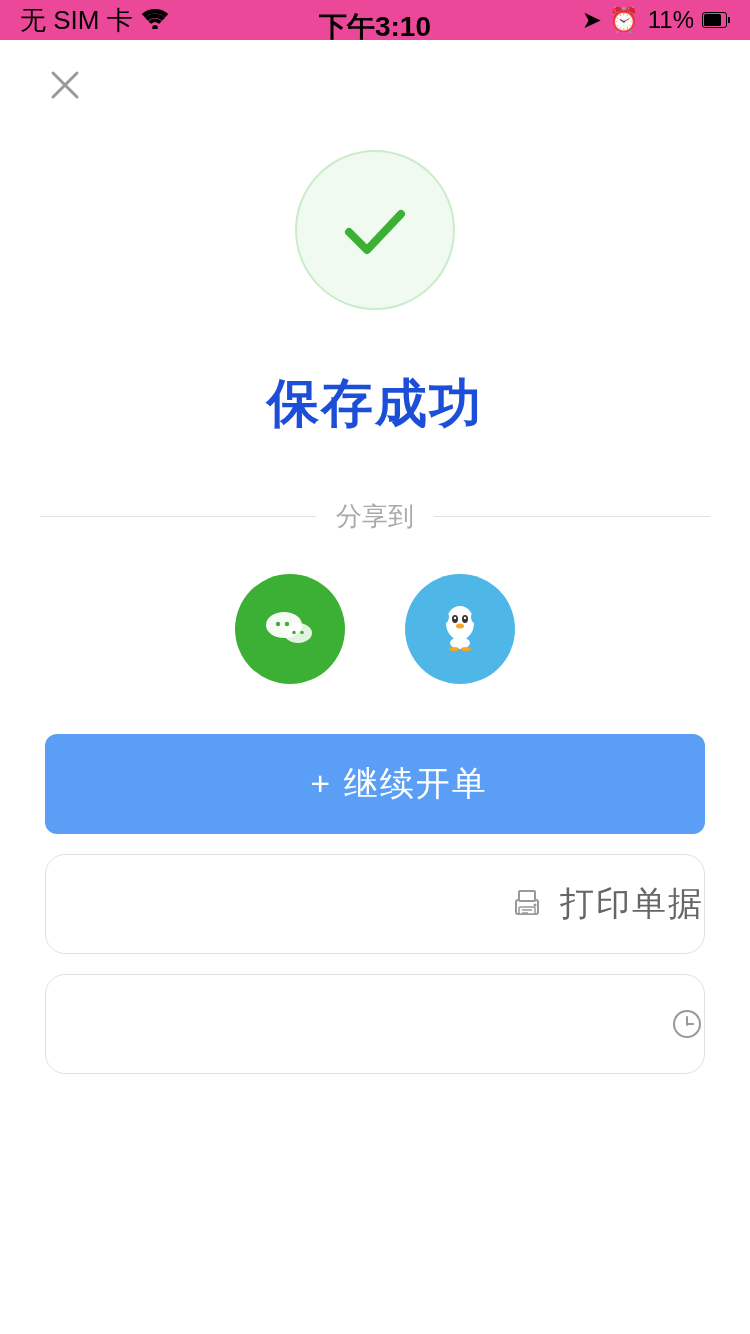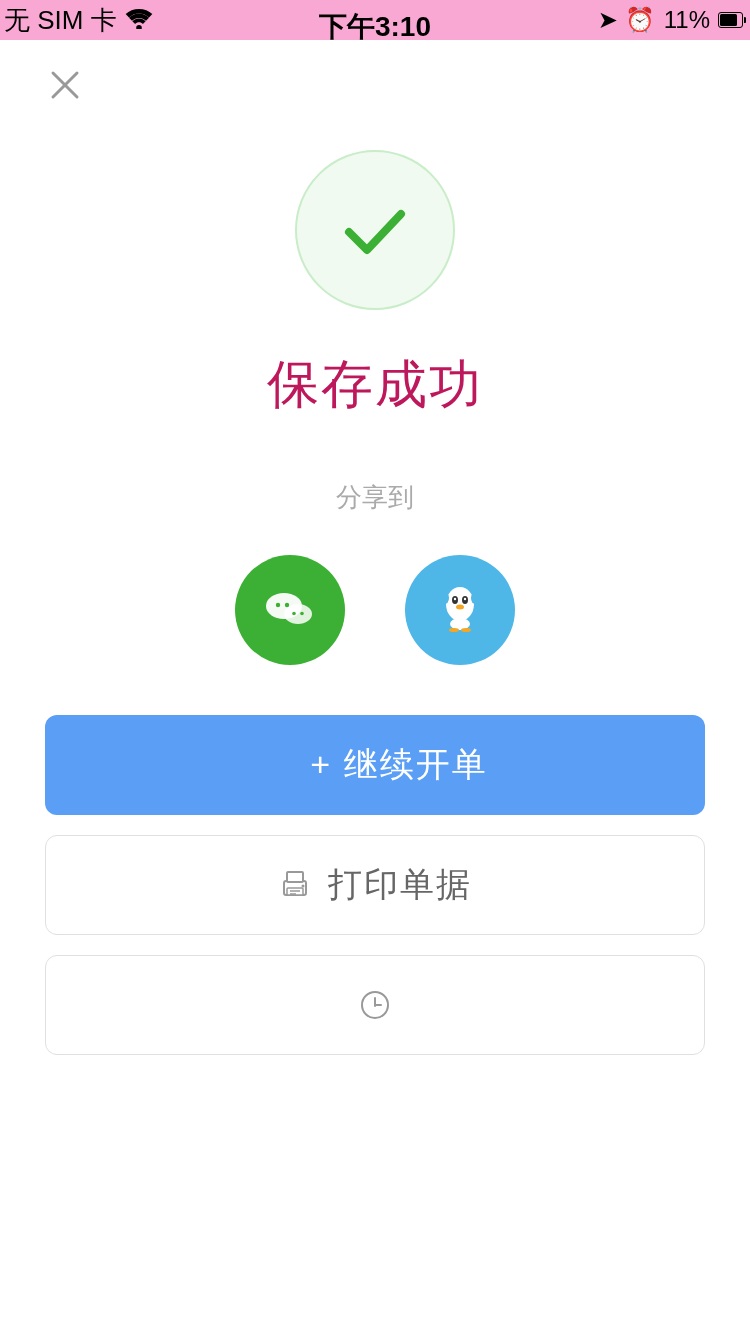--- a/index.html
+++ b/index.html
@@ -18,11 +18,11 @@
     .status-bar {
       width: 100%;
       height: 40px;
-      background: #f9a8d4;
+      background: #ec4899;
       display: flex;
       align-items: center;
       justify-content: space-between;
-      padding: 0 4px;
+      padding: 0 20px;
       flex-shrink: 0;
     }
 

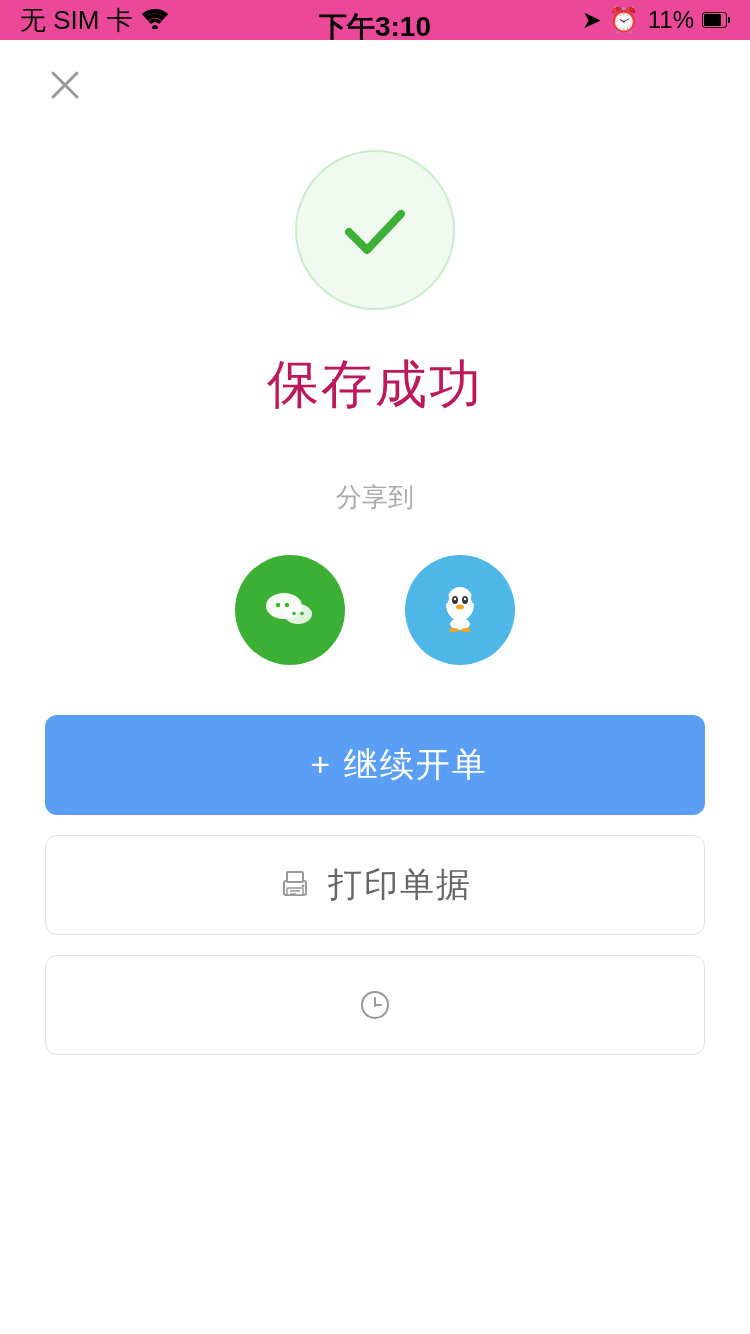--- a/index.html
+++ b/index.html
@@ -106,10 +106,11 @@
     
     .success-title {
       font-size: 52px;
-      font-weight: 400;
-      color: #be185d;
+      font-weight: 700;
+      color: #1d4ed8;
       margin-bottom: 60px;
       letter-spacing: 2px;
+      margin-top: 19px;
     }
 
     

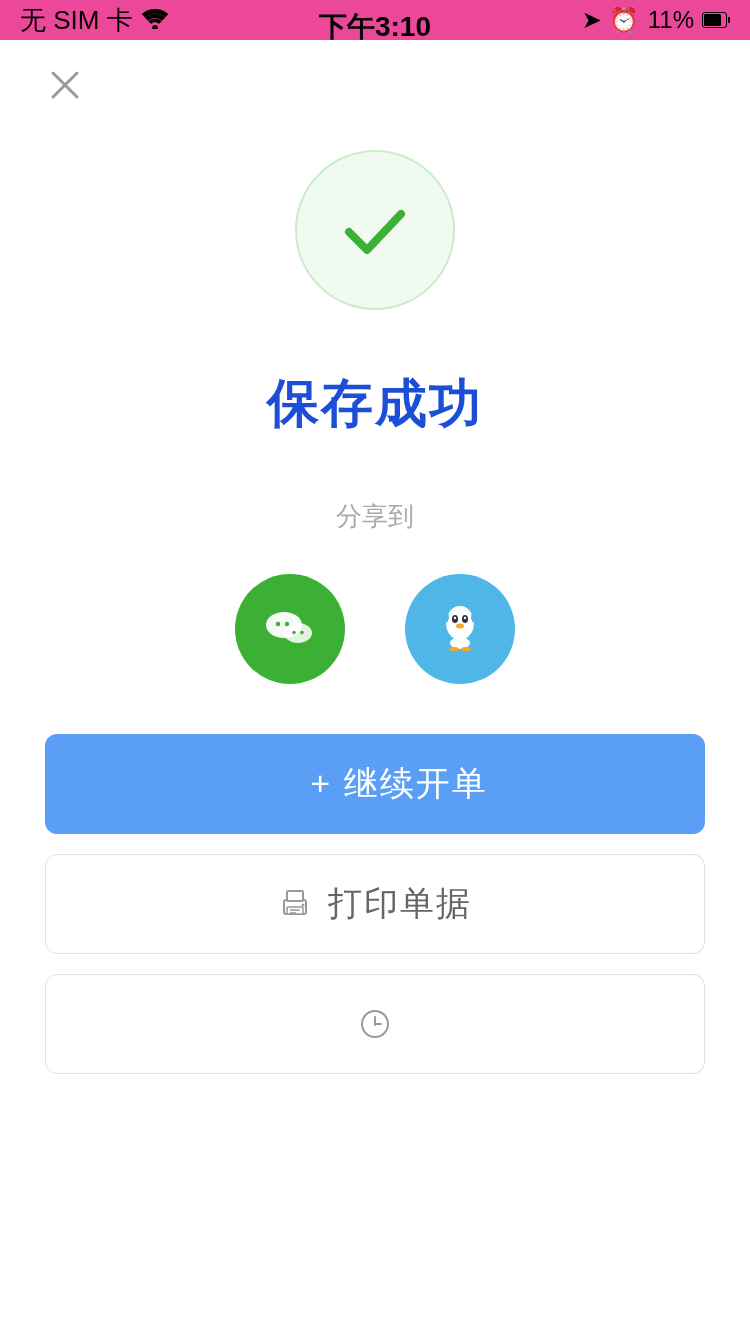--- a/index.html
+++ b/index.html
@@ -128,7 +128,6 @@
       align-items: center;
       margin-bottom: 40px;
       padding: 0 40px;
-      flex-direction: column;
     }
 
     .divider-line {

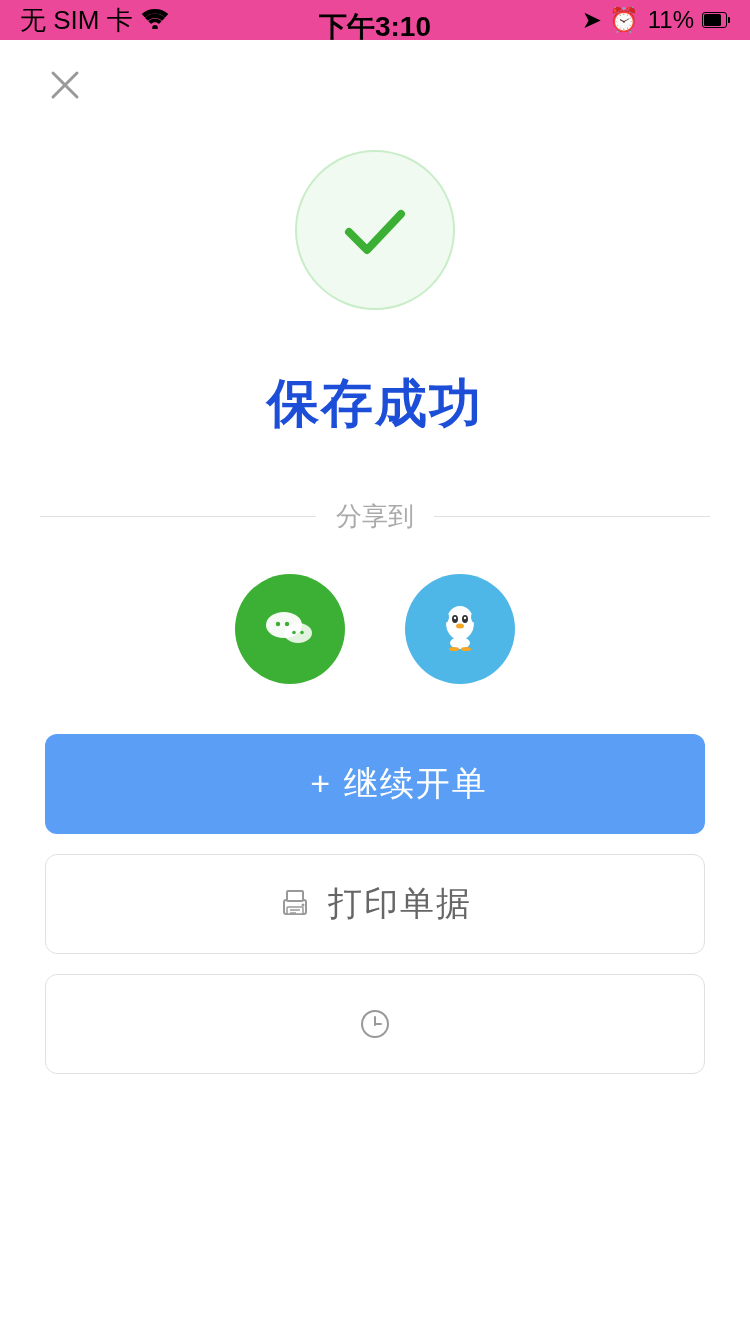--- a/index.html
+++ b/index.html
@@ -196,13 +196,13 @@
       height: 100px;
       background: #ffffff;
       border: 1px solid #e0e0e0;
-      border-radius: 12px;
+      border-radius: 20px;
       font-size: 34px;
       color: #666666;
       cursor: pointer;
       display: flex;
       align-items: center;
-      justify-content: center;
+      justify-content: flex-end;
       gap: 16px;
       letter-spacing: 2px;
     }

